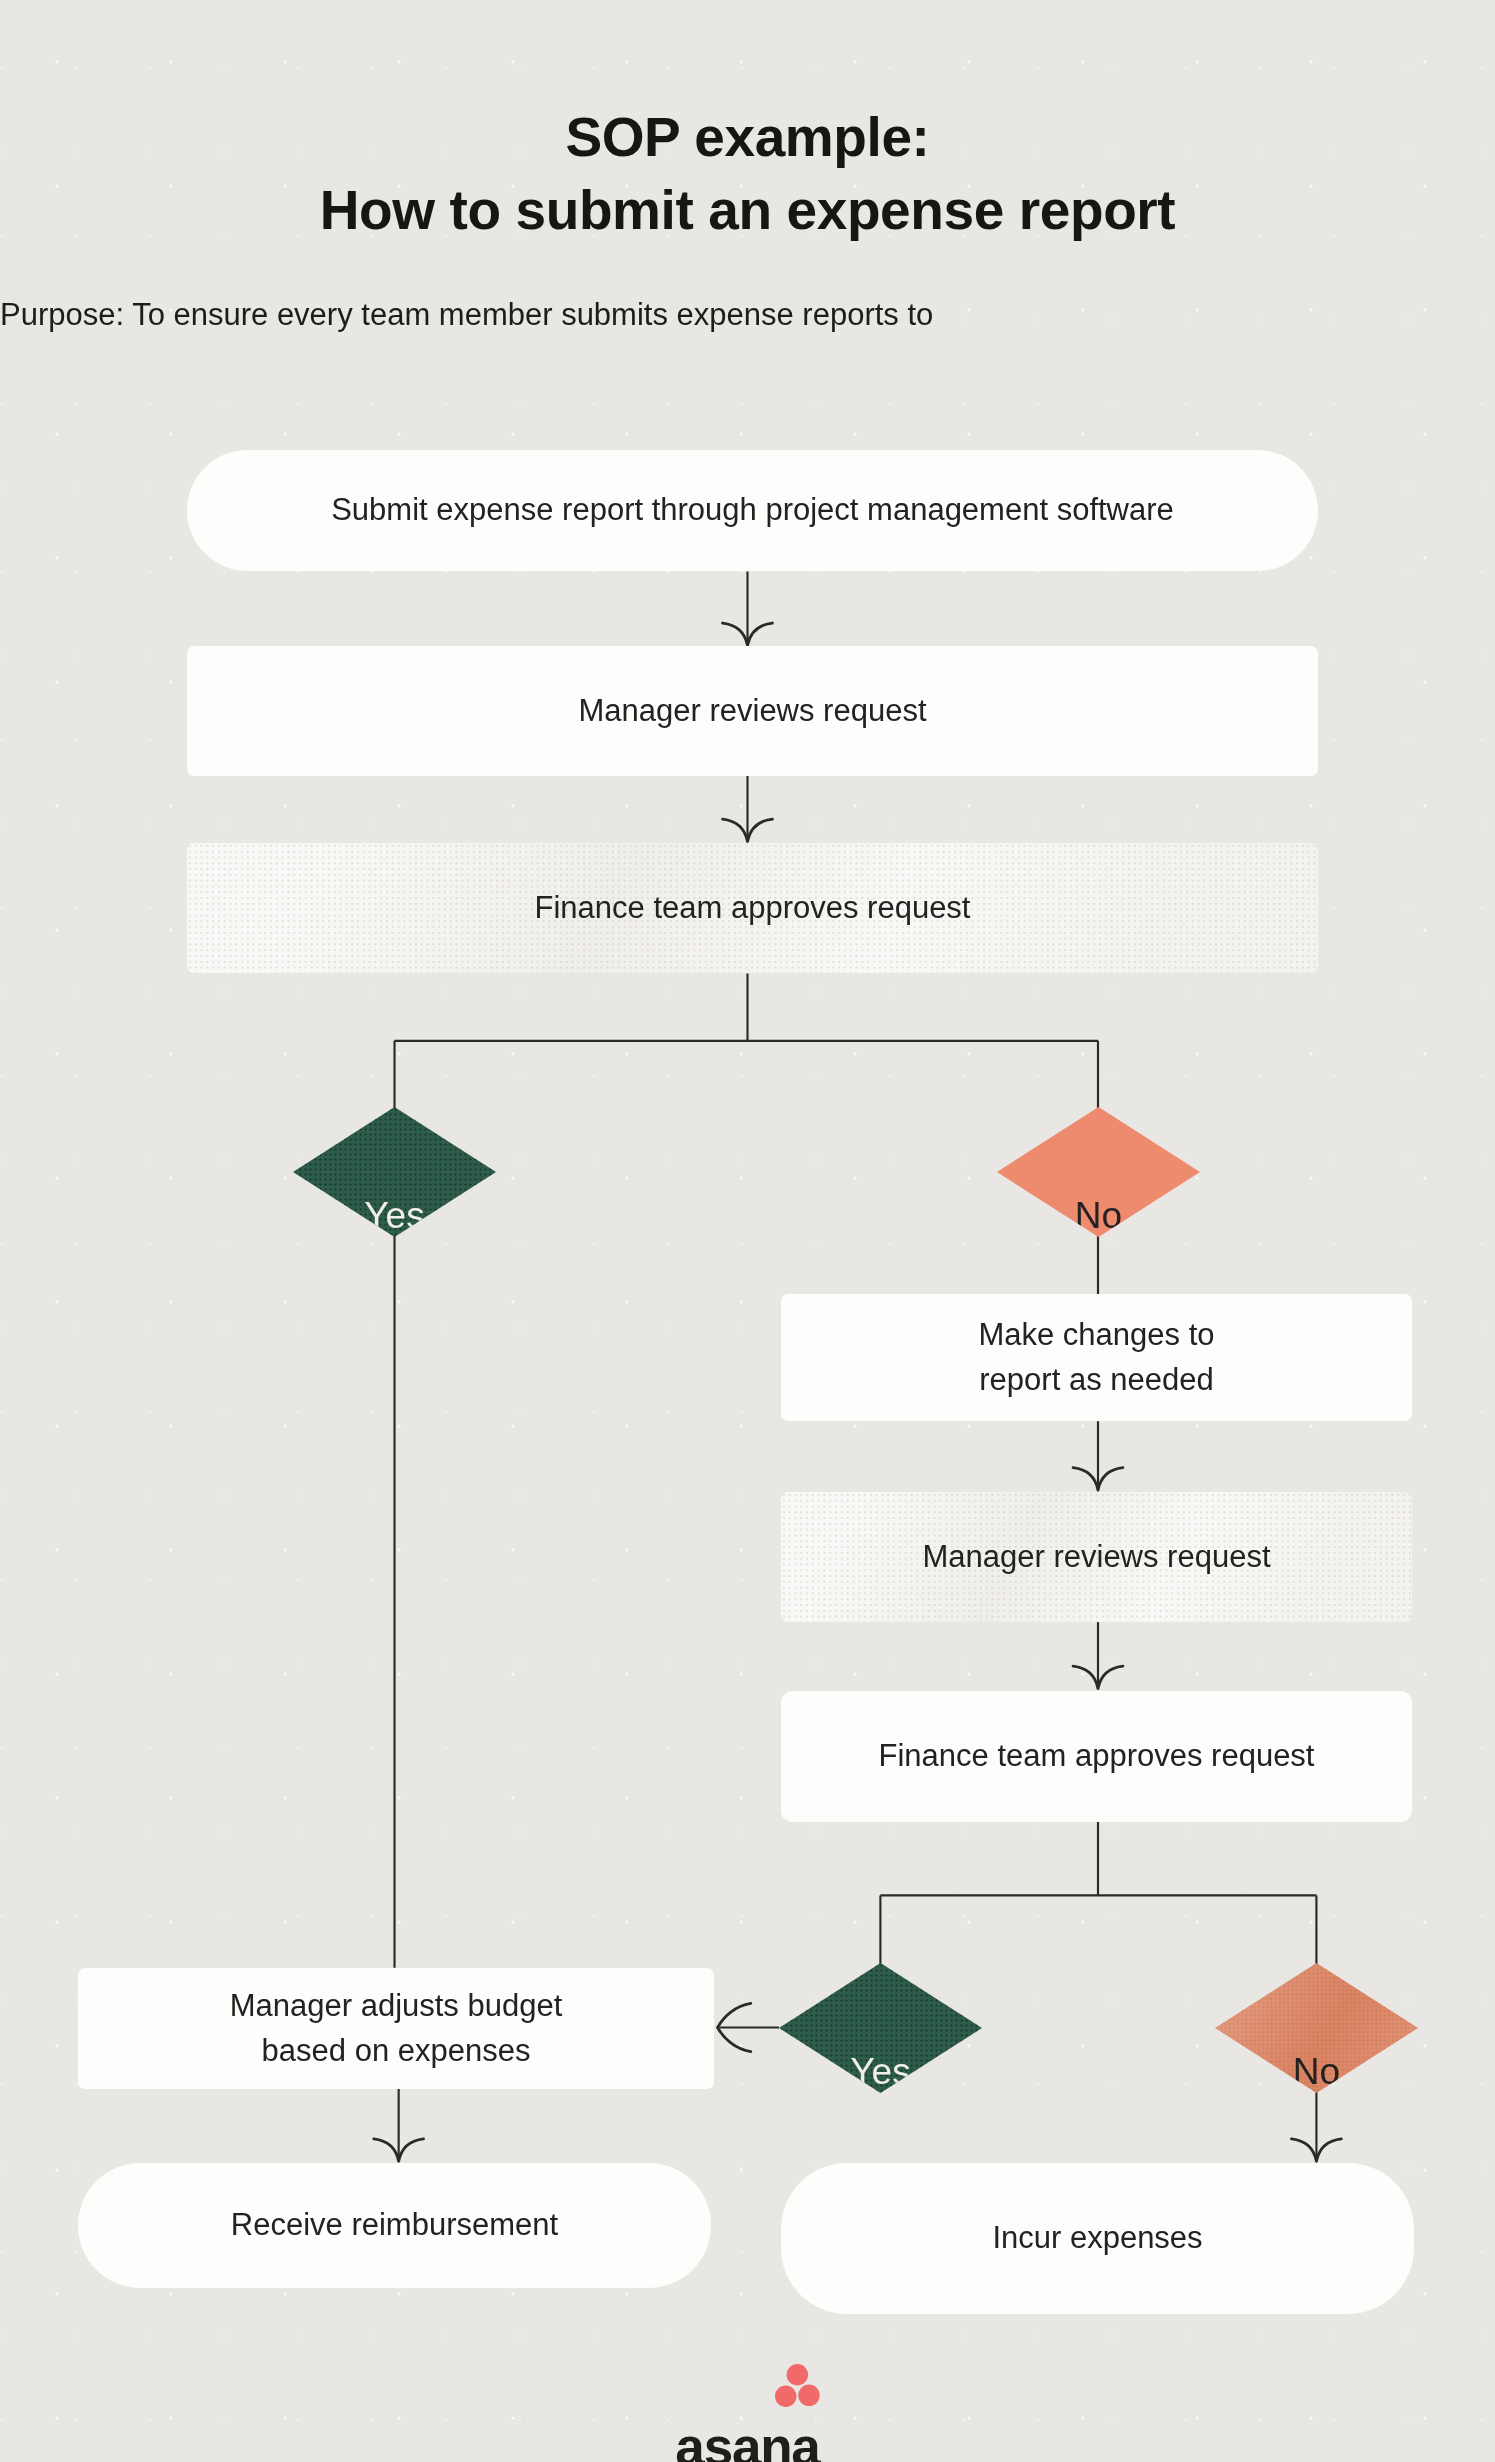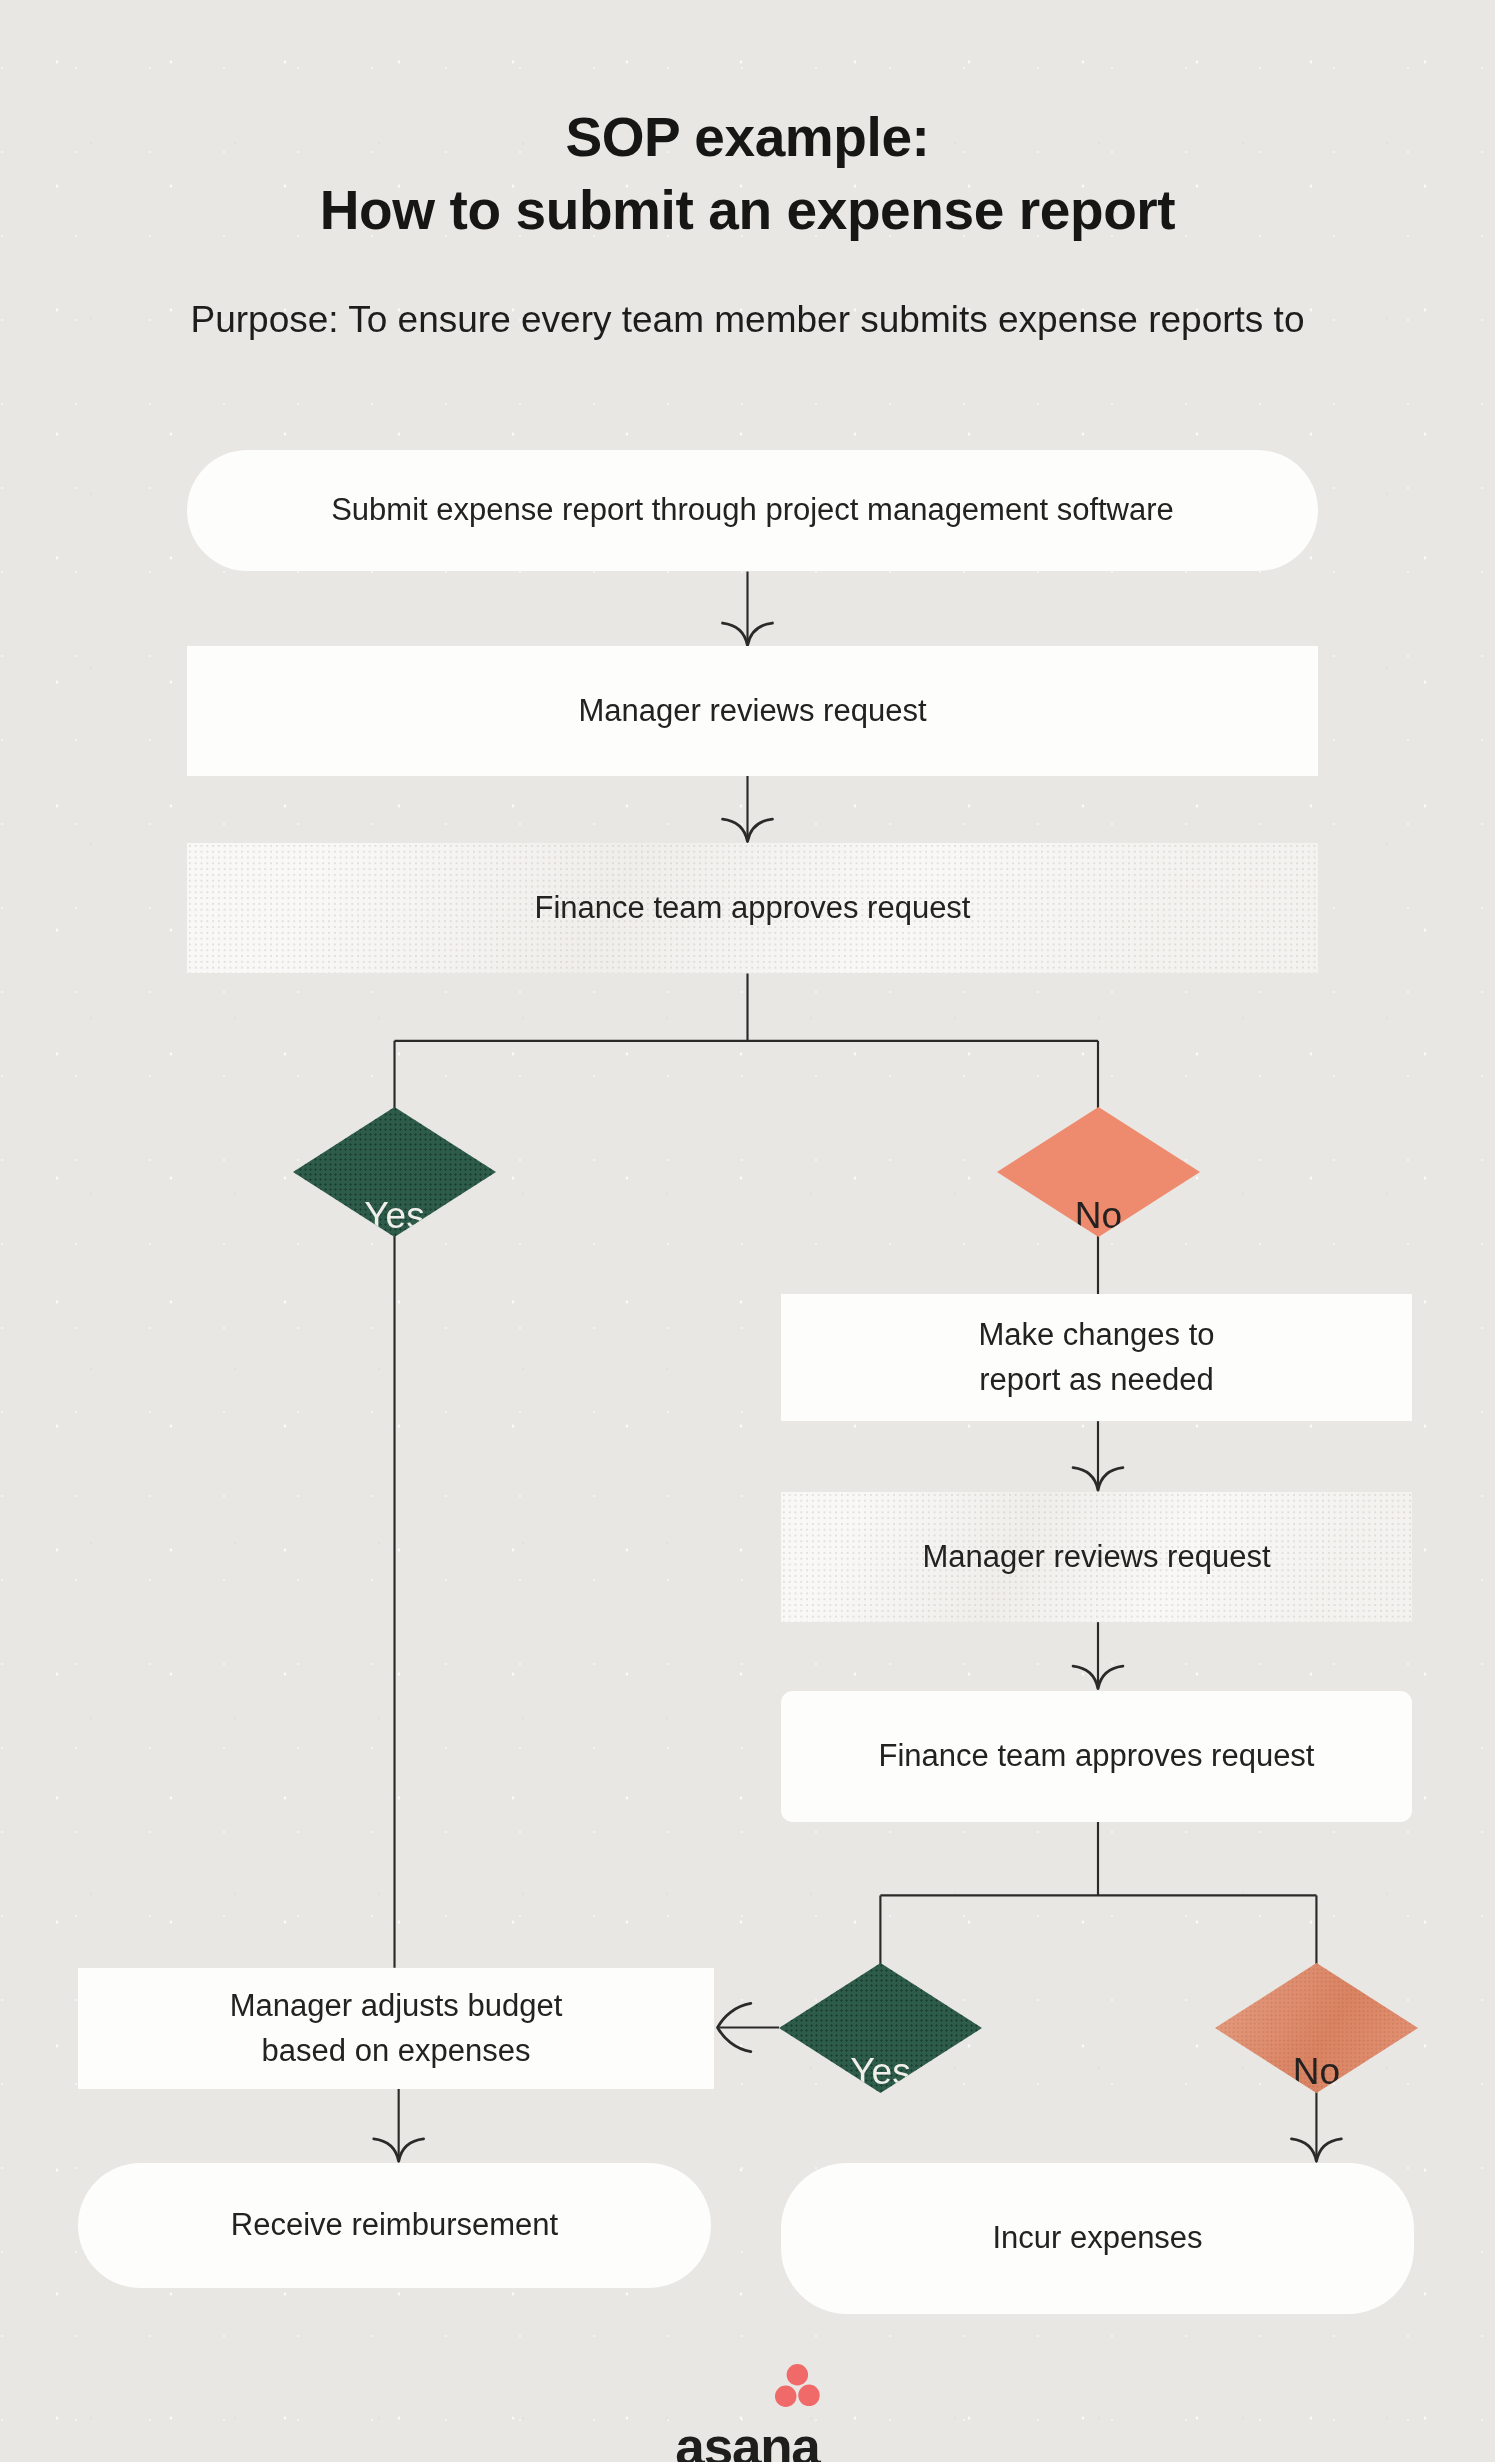--- a/index.html
+++ b/index.html
@@ -26,7 +26,7 @@
   .title span{display:block;}
   .purpose{
     position:absolute;left:0;top:291px;width:100%;
-    text-align:center;font-size:37px;line-height:1.56;color:#1d1d1b;
+    text-align:left;font-size:31px;line-height:1.56;color:#1d1d1b;
   }
   .purpose span{display:block;}
   svg.connectors{position:absolute;left:0;top:0;z-index:1;}

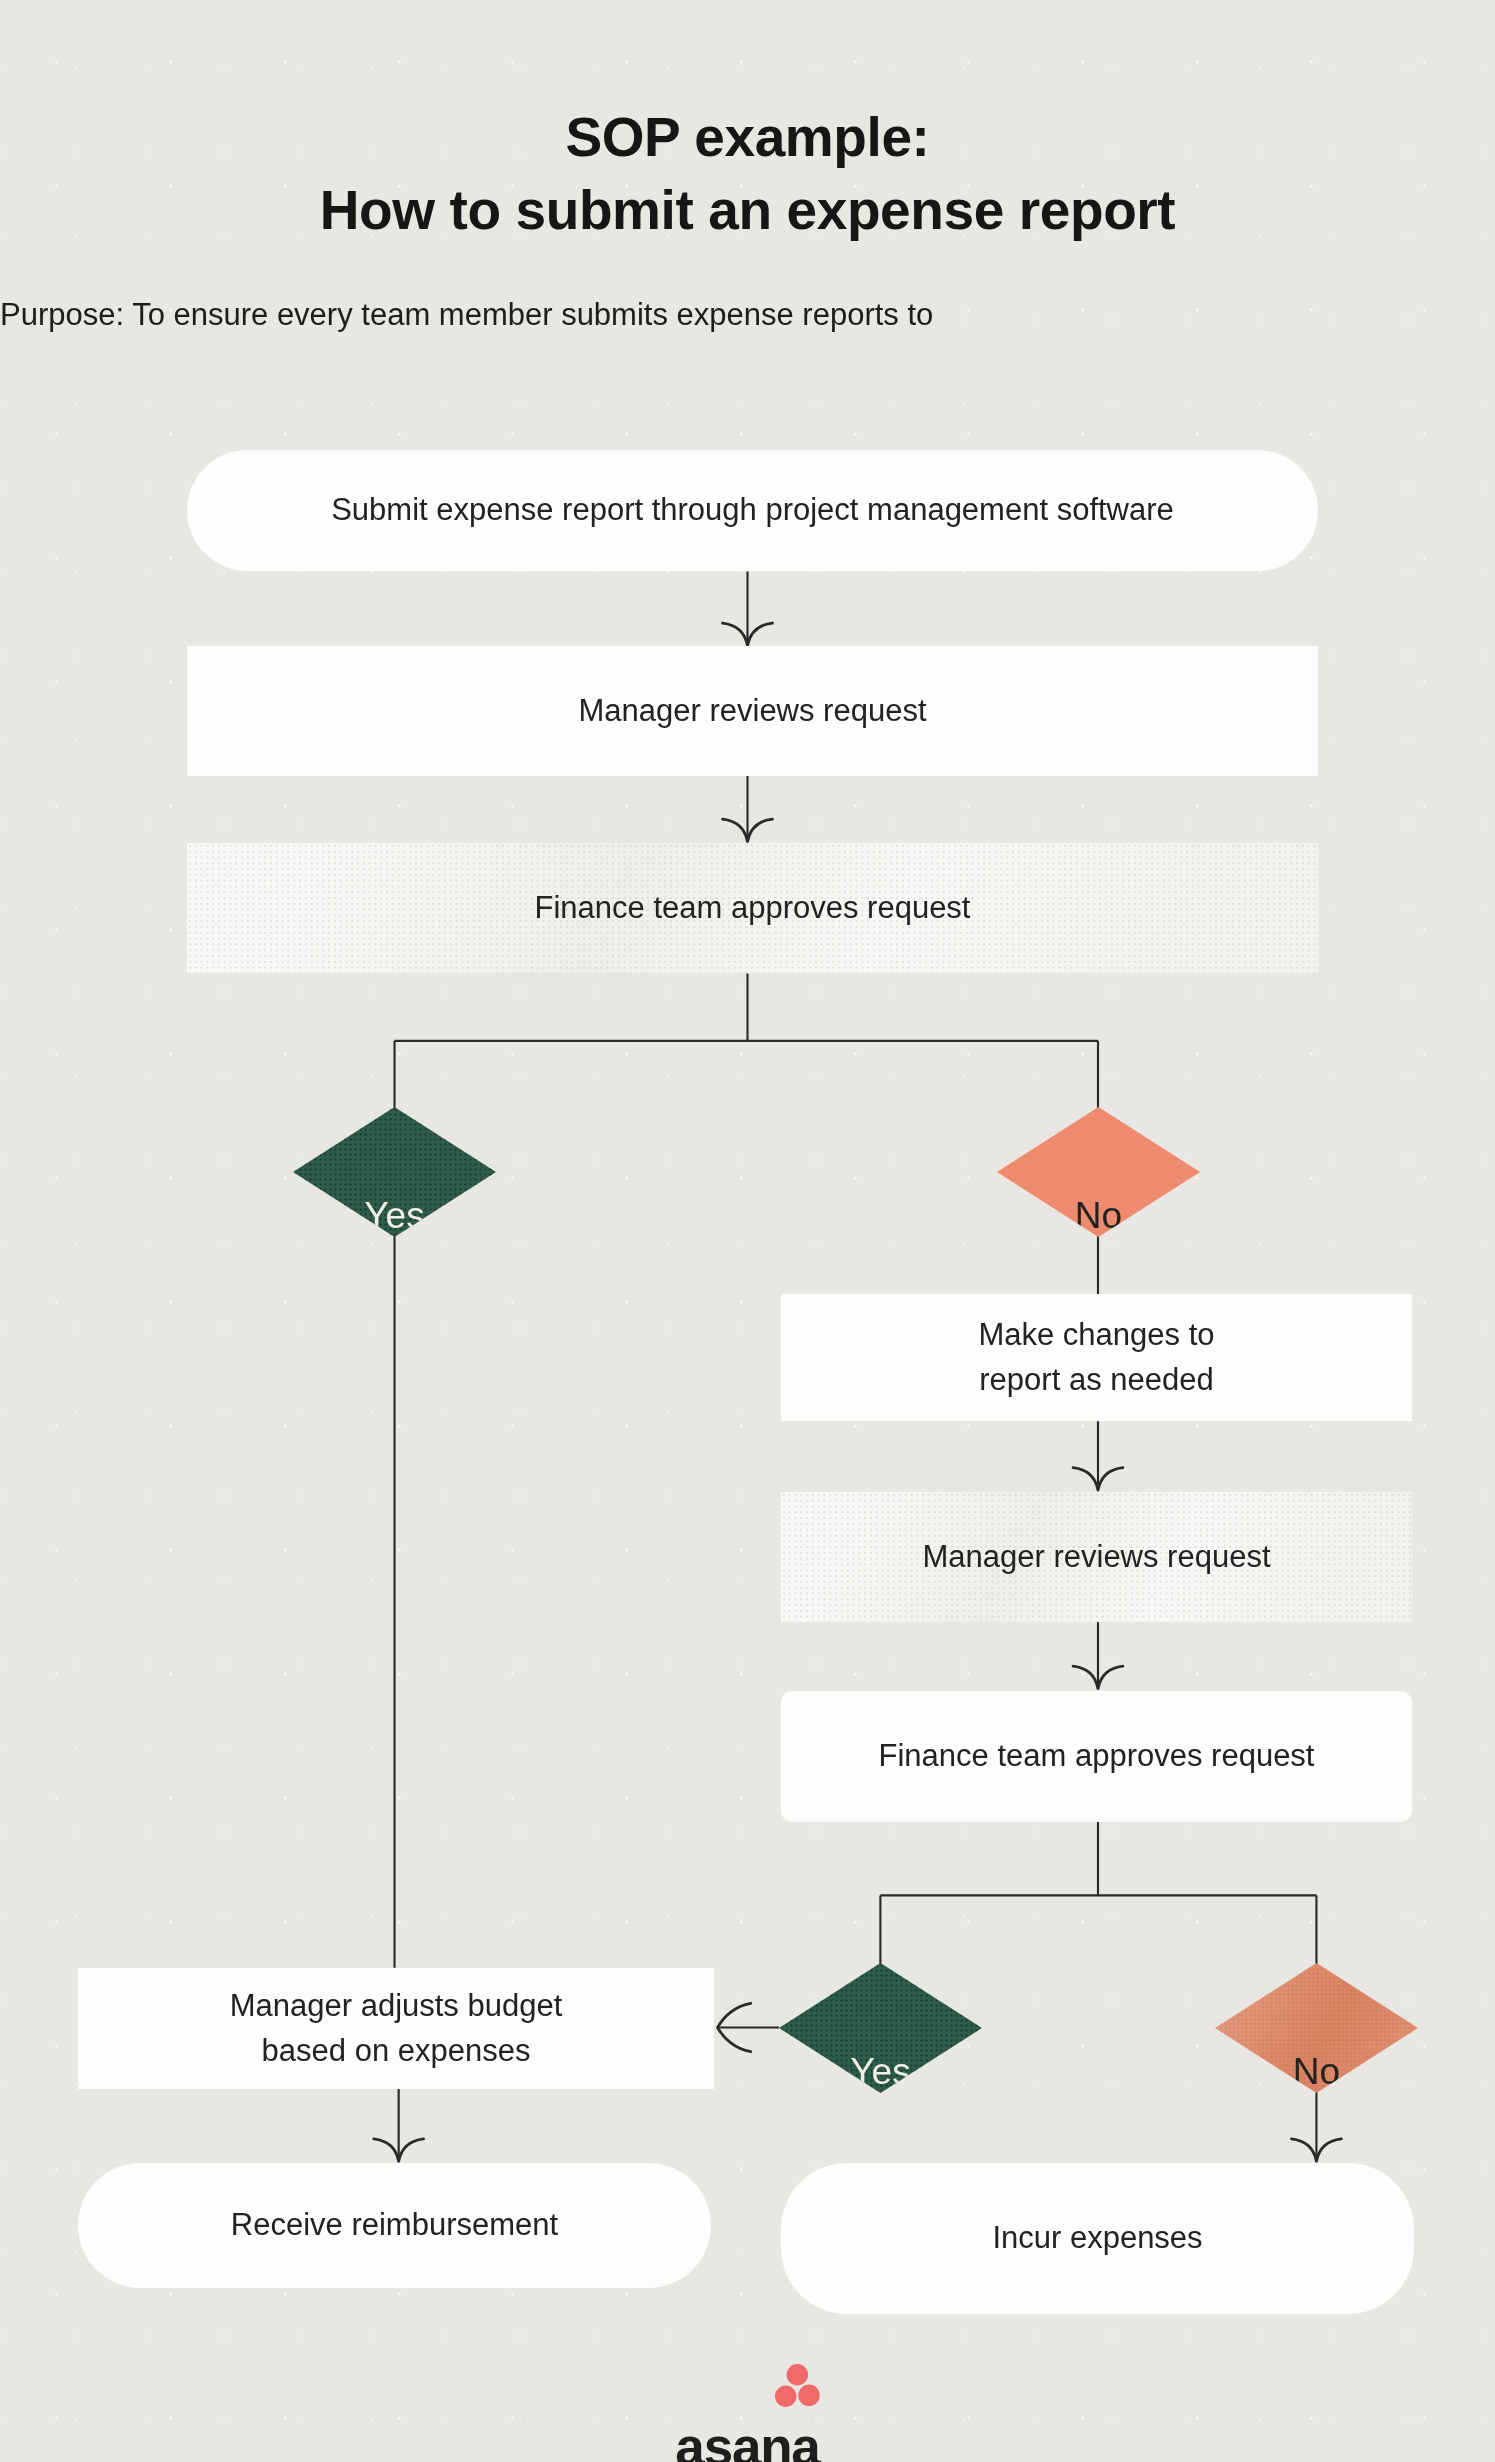--- a/index.html
+++ b/index.html
@@ -37,6 +37,7 @@
     display:flex;flex-direction:column;align-items:center;justify-content:center;
     text-align:center;font-size:31px;line-height:1.45;color:#222220;
     background:#fdfdfc;
+    border-radius:7px;
   }
   .node span{display:block;}
   .pill{border-radius:66px;}

